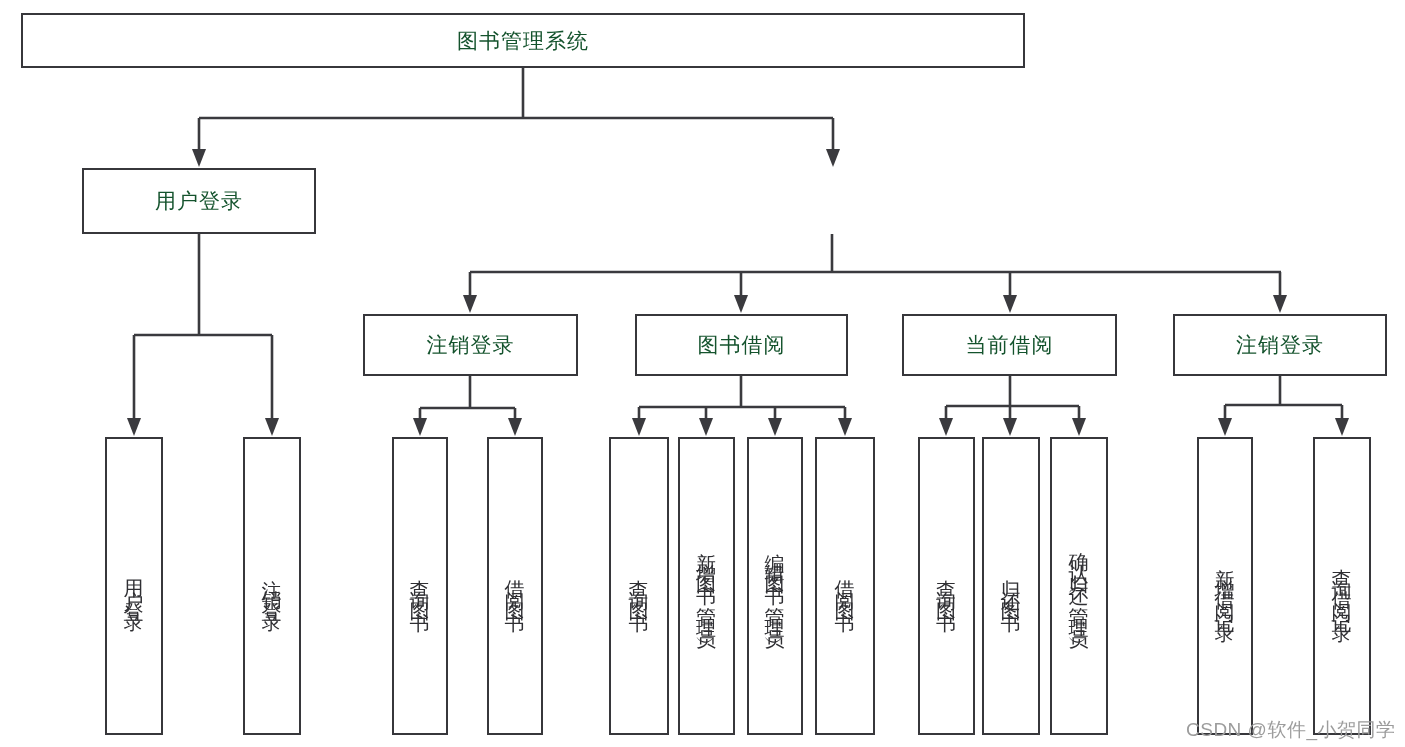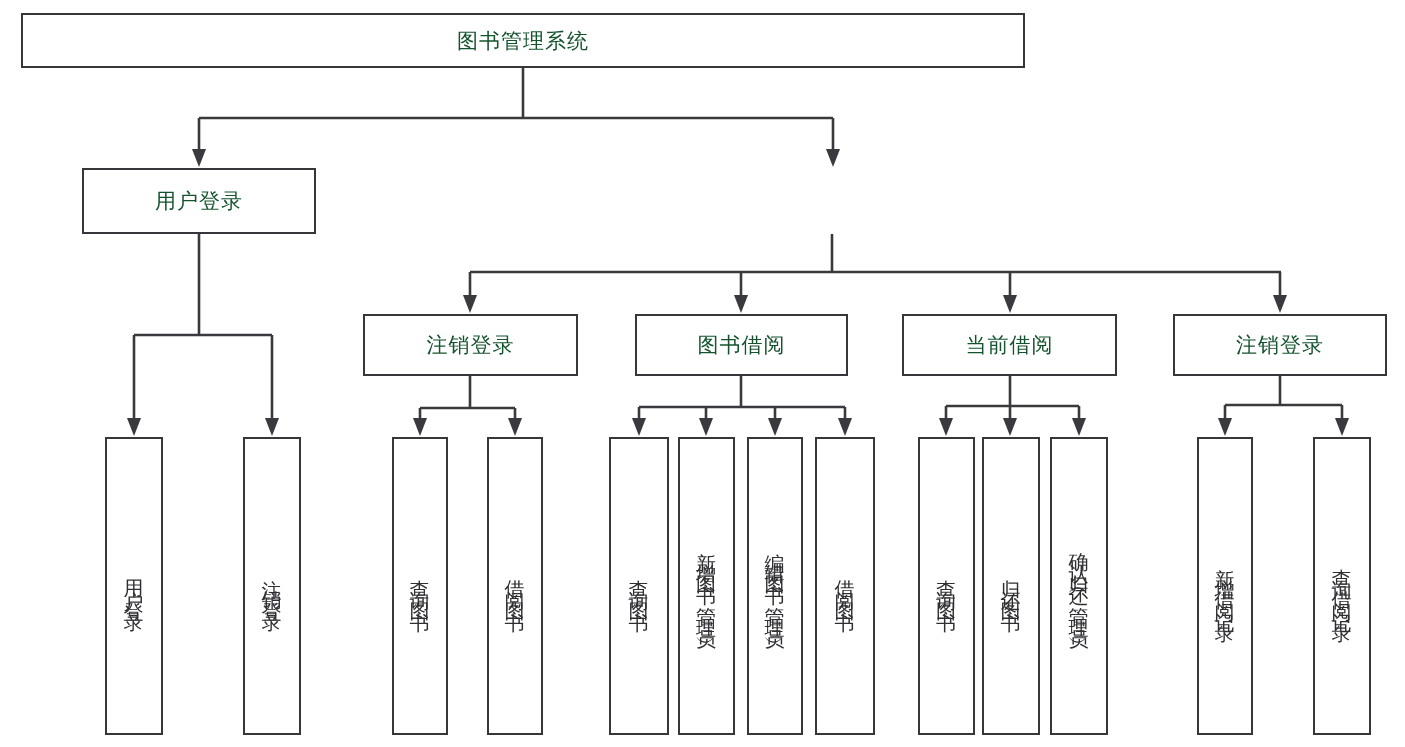--- a/index.html
+++ b/index.html
@@ -138,6 +138,7 @@
     <span>查询借阅记录</span>
   </div>
 
+  <span id="watermark">CSDN @软件_小贺同学</span>
 </div>
 
 </body></html>

